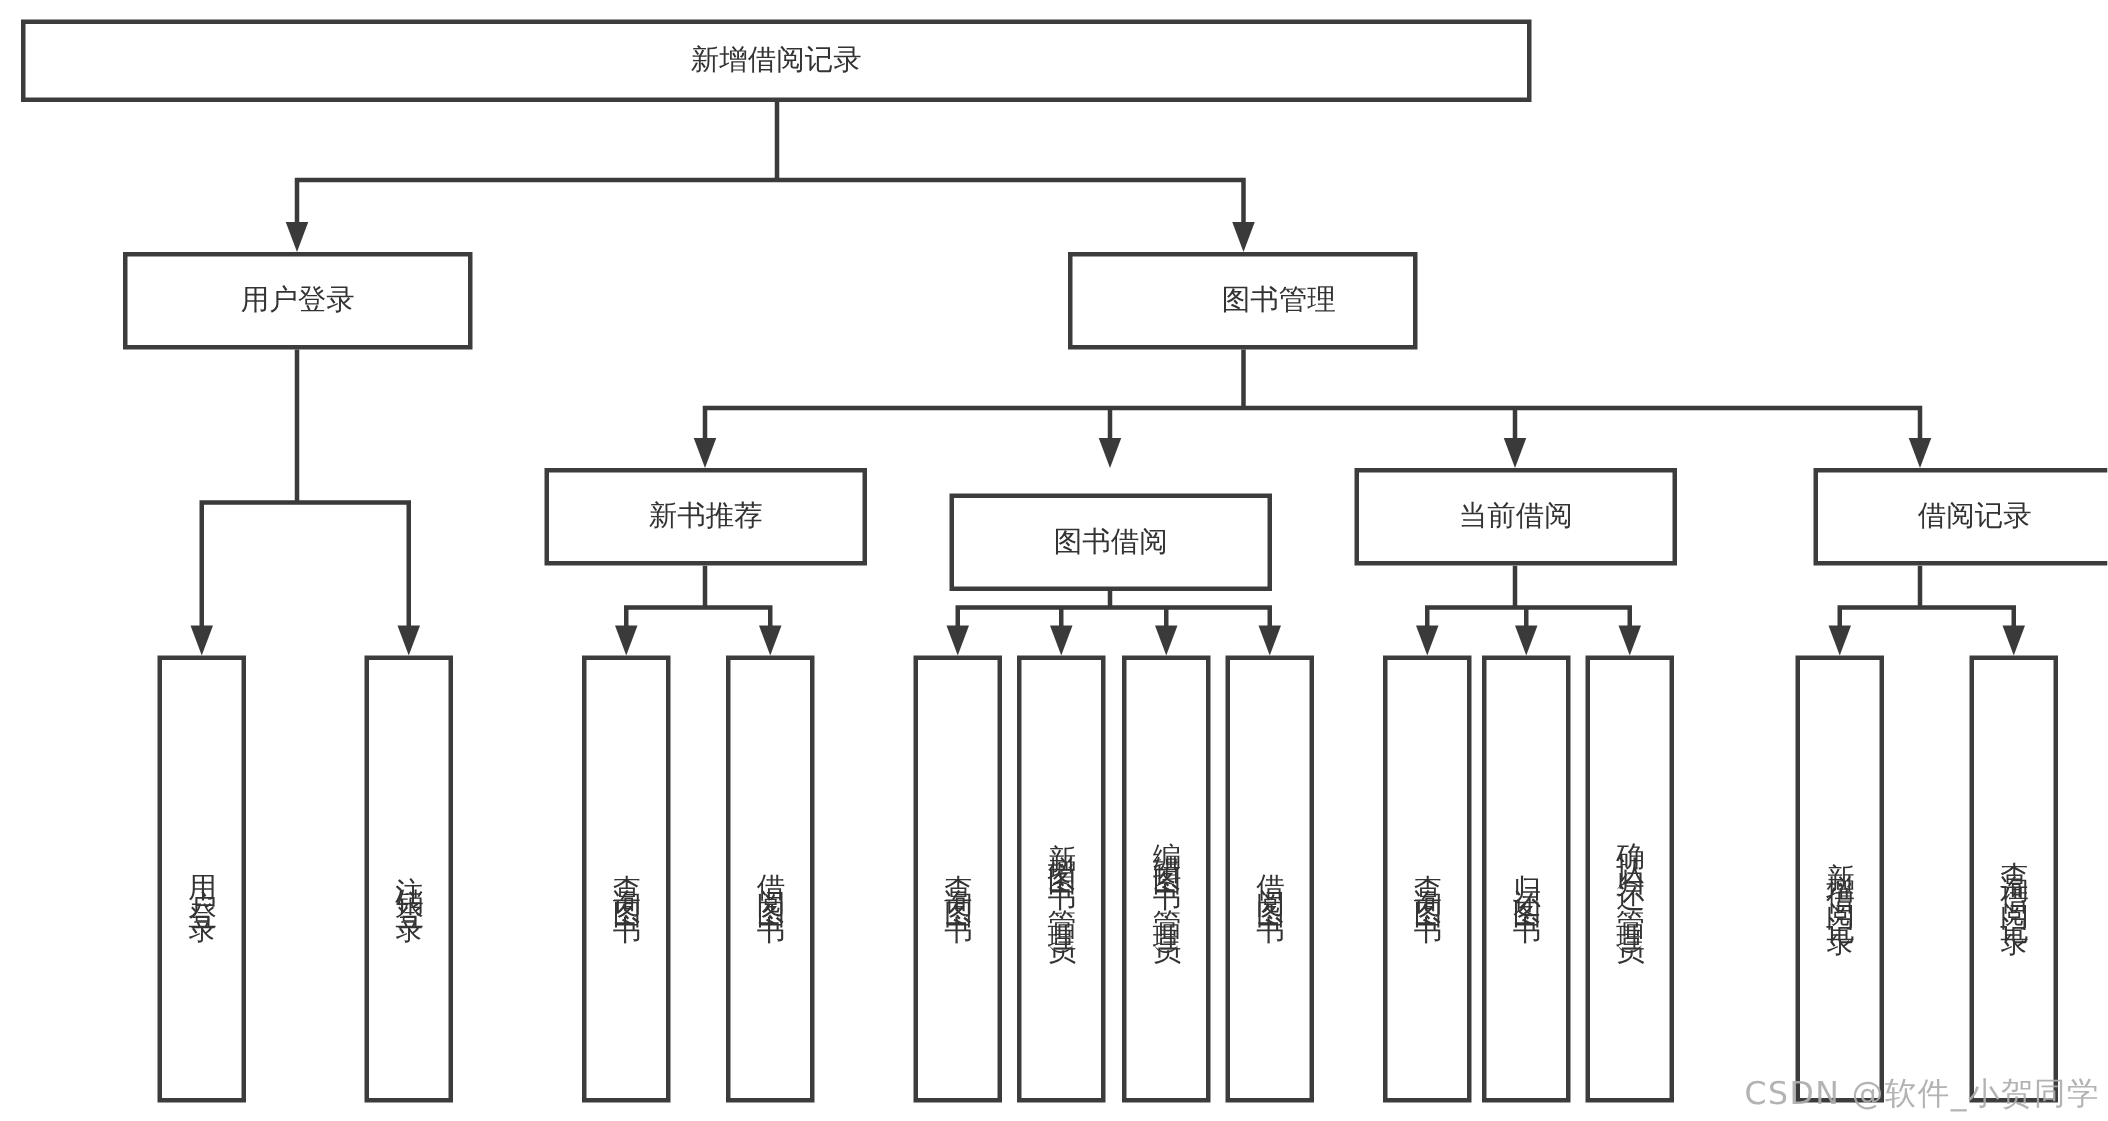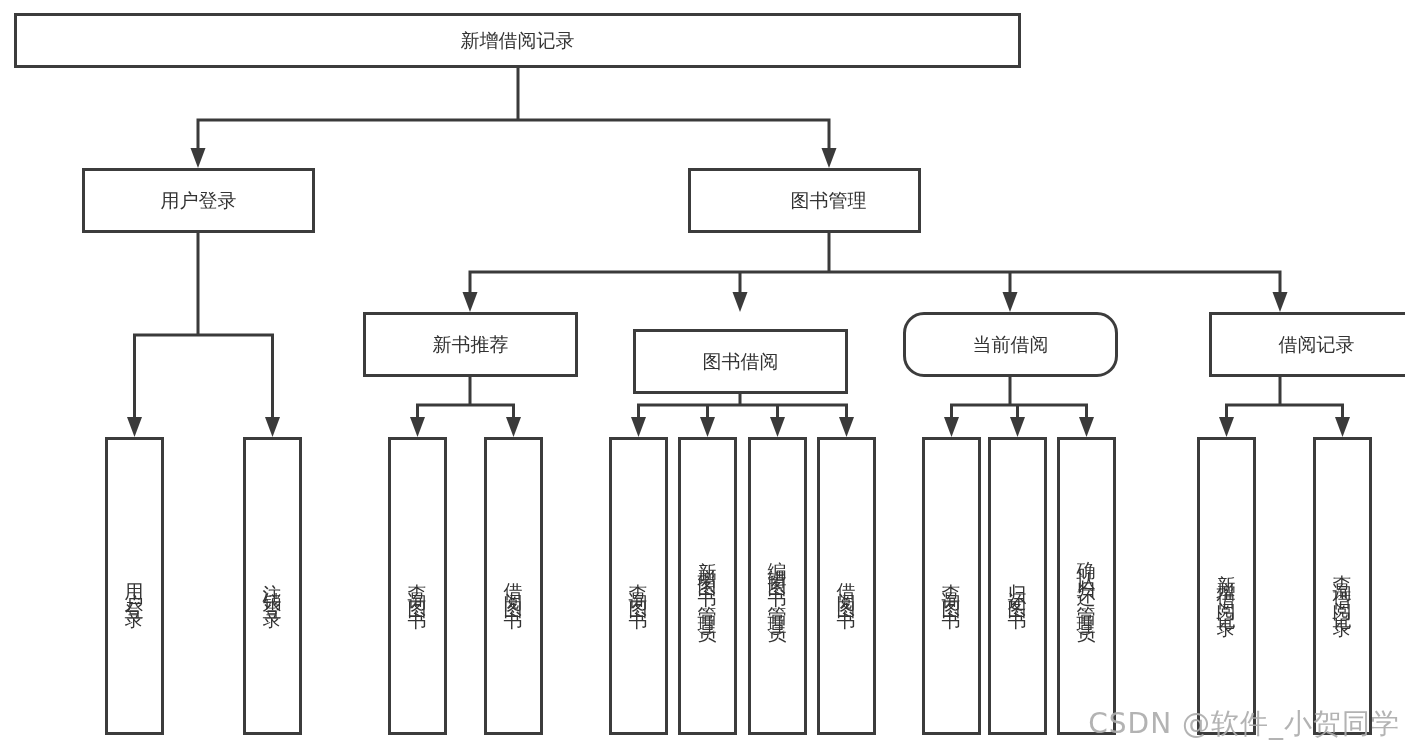--- a/index.html
+++ b/index.html
@@ -98,7 +98,7 @@
   <div class="node root">新增借阅记录</div>
 
   <div class="node lvl2" style="left:82px;">用户登录</div>
-  <div class="node lvl2" style="left:688px;padding-left:48px;">图书管理</div>
+  <div class="node lvl2" style="left:712px;padding-left:48px;">图书管理</div>
 
   <div class="node lvl3" style="left:363px;">新书推荐</div>
   <div class="node lvl3" style="left:633px;margin-top:17px;">图书借阅</div>

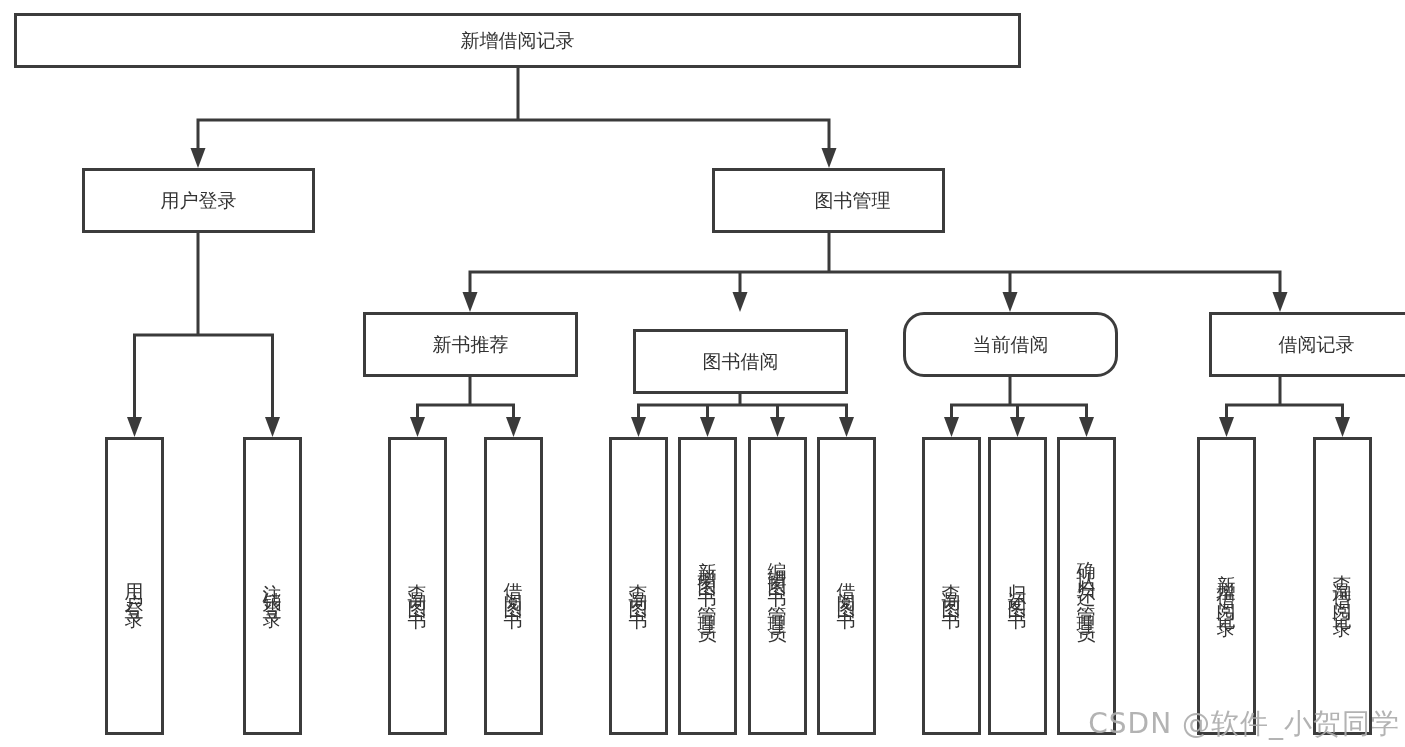--- a/index.html
+++ b/index.html
@@ -102,7 +102,7 @@
 
   <div class="node lvl3" style="left:363px;">新书推荐</div>
   <div class="node lvl3" style="left:633px;margin-top:17px;">图书借阅</div>
-  <div class="node lvl3" style="left:903px;border-radius:21px;">当前借阅</div>
+  <div class="node lvl3" style="left:903px;">当前借阅</div>
   <div class="node lvl3" style="left:1173px;margin-left:36px;">借阅记录</div>
 
   <div class="node leaf" style="left:105px;">

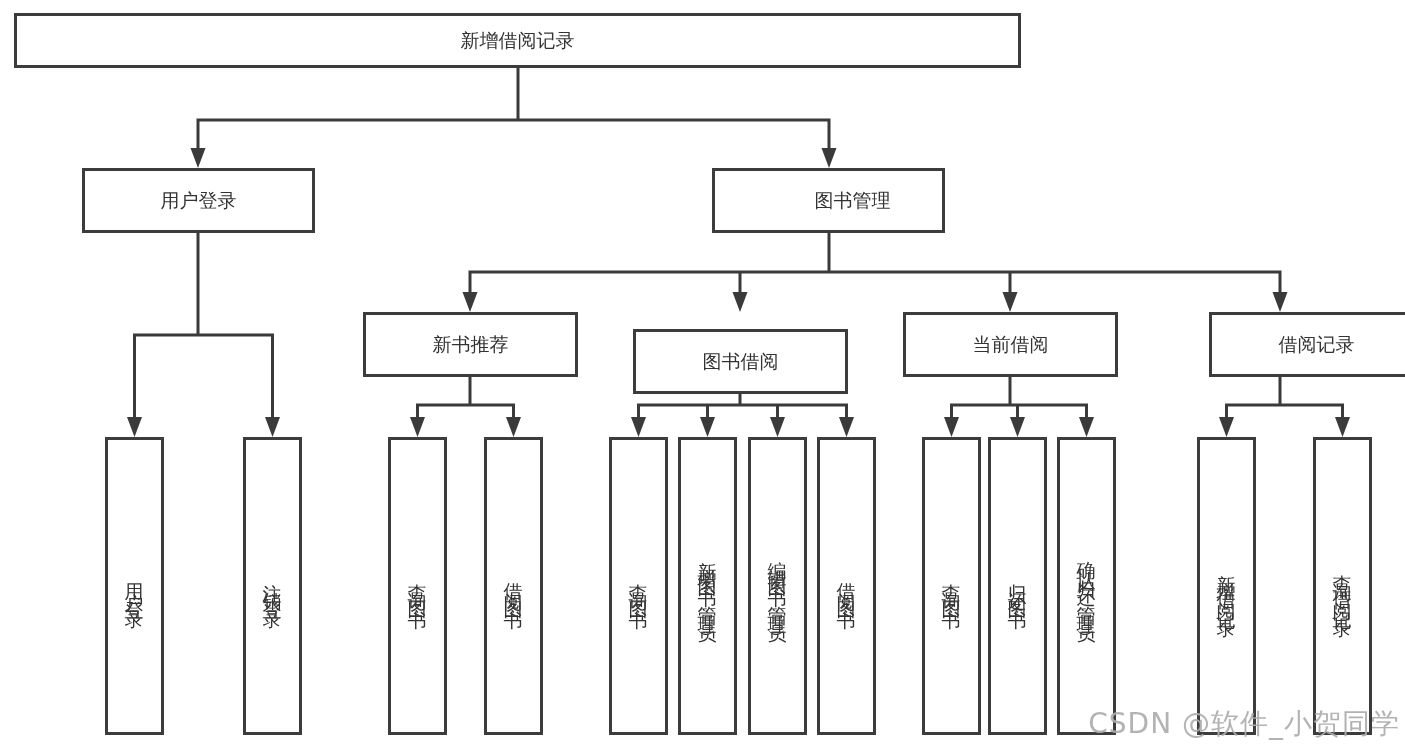--- a/index.html
+++ b/index.html
@@ -46,7 +46,7 @@
     position: absolute;
     right: 5px;
     bottom: 4px;
-    font-size: 28px;
+    font-size: 21px;
     color: rgba(173, 173, 173, 0.92);
     z-index: 5;
     letter-spacing: 1px;

